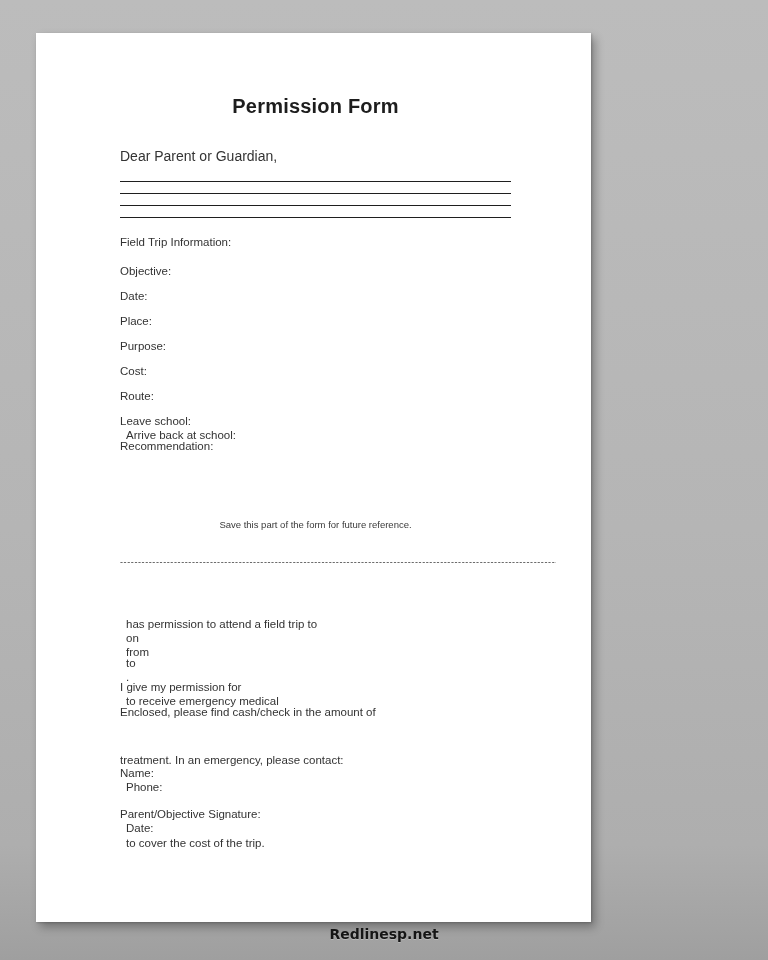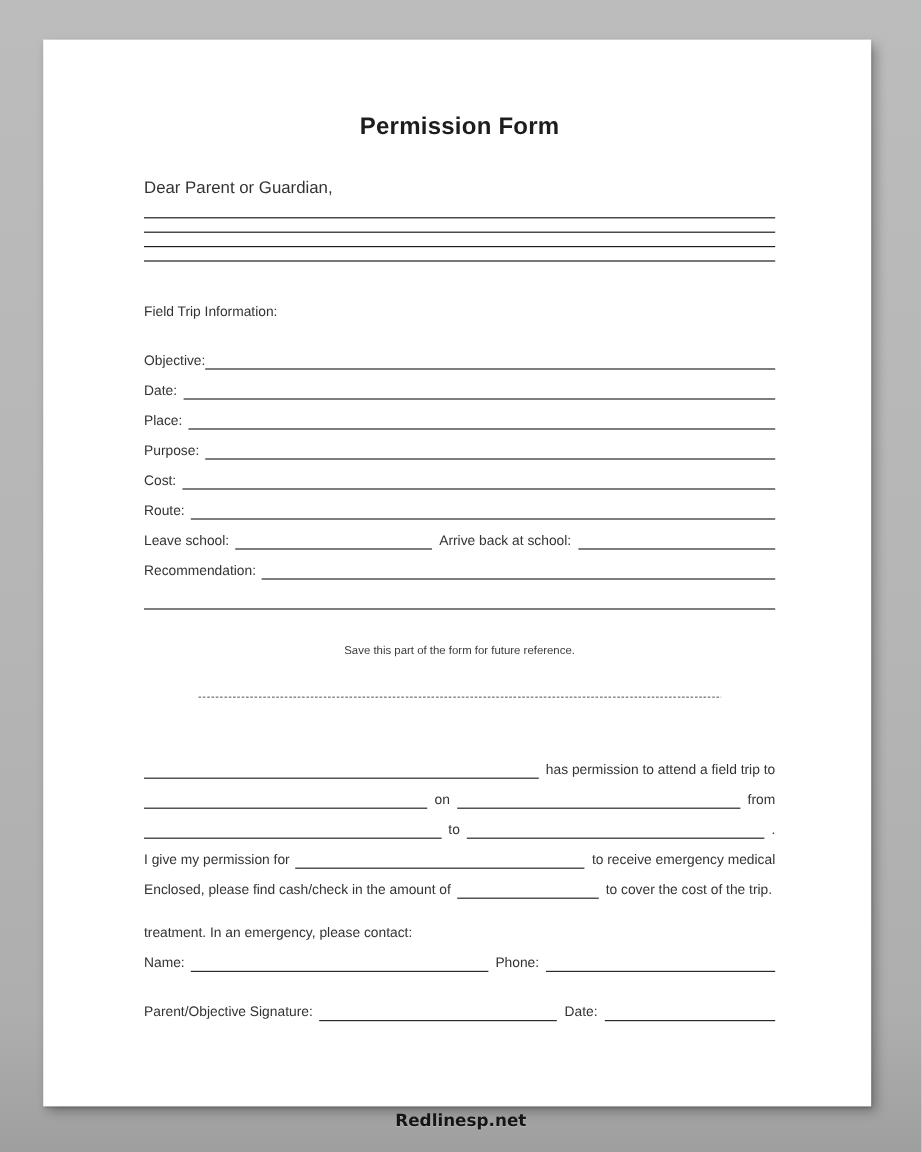--- a/index.html
+++ b/index.html
@@ -16,7 +16,7 @@
   .page {
     position:absolute;
     left:36px; top:33px;
-    width:690px; height:889px;
+    width:555px; height:889px;
     background:#ffffff;
     box-shadow:4px 5px 9px rgba(0,0,0,0.30), 1px 1px 2px rgba(0,0,0,0.18);
     padding:62px 80px 0 84px;

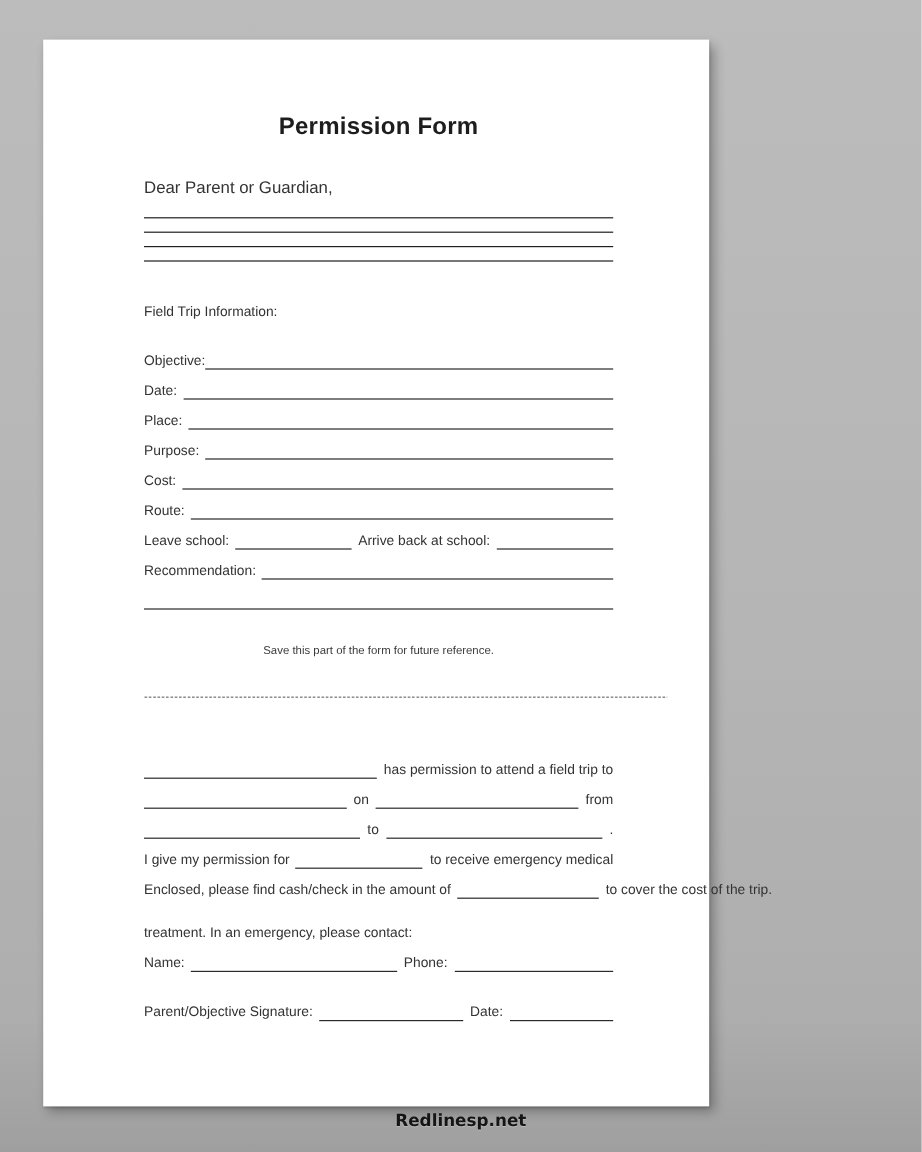--- a/index.html
+++ b/index.html
@@ -38,7 +38,7 @@
   .rules { margin-top:7px; }
   .rule { height:12px; border-bottom:1.8px solid #1f1f1f; }
   .heading {
-    margin-top:35px;
+    margin-top:17px;
     font-size:11.5px;
     line-height:14px;
     color:#333;

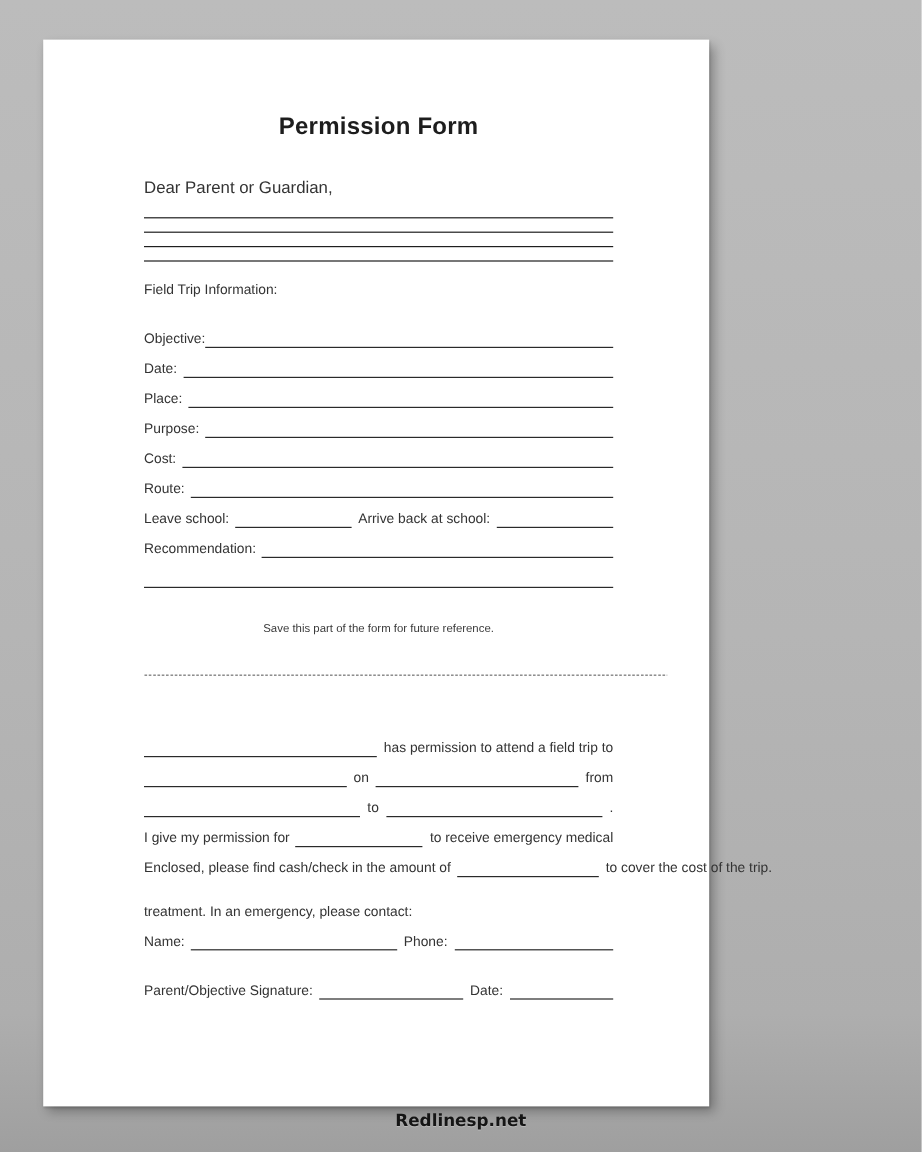--- a/index.html
+++ b/index.html
@@ -45,10 +45,11 @@
   }
   .row {
     display:flex;
-    align-items:flex-end;
+    align-items:flex-start;
     height:25px;
     font-size:11.5px;
     color:#333;
+    flex-direction:column;
   }
   .row .lbl { white-space:nowrap; padding-right:5px; line-height:13px; }
   .row .lbl.tight { padding-right:0; }

